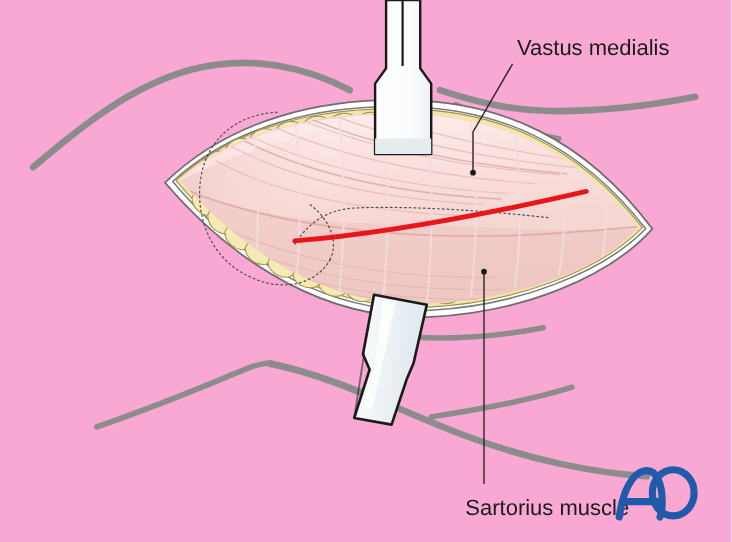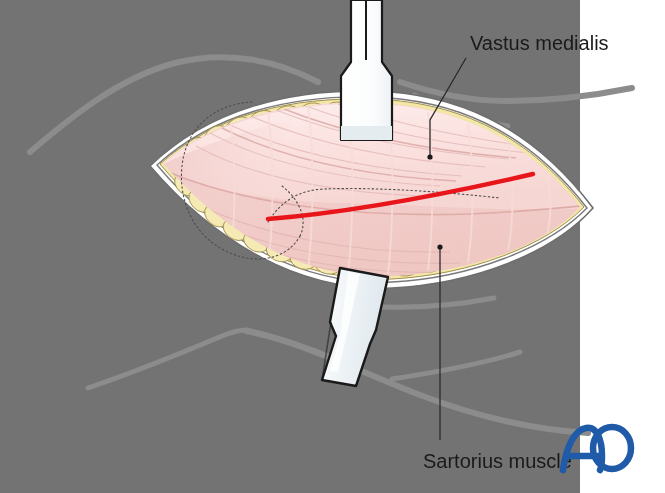--- a/index.html
+++ b/index.html
@@ -16,9 +16,9 @@
   }
   #figure-root {
     position: relative;
-    width: 580px;
+    width: 665px;
     height: 493px;
-    background: #737373;
+    background: #f9a8d4;
     text-decoration: underline;
   }
   #illustration {

